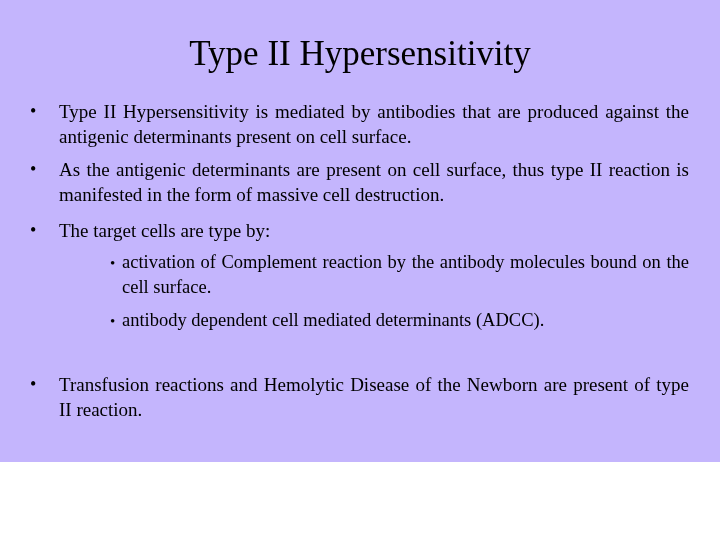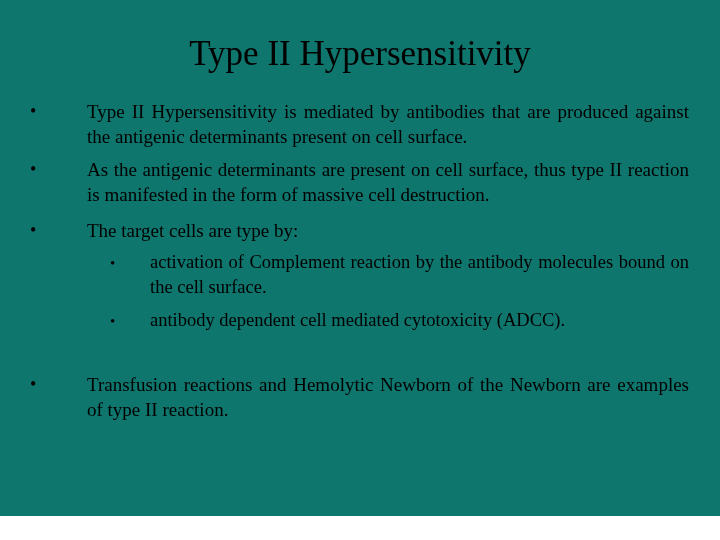--- a/index.html
+++ b/index.html
@@ -5,7 +5,7 @@
   html, body { margin: 0; padding: 0; background: #ffffff; }
   body { width: 720px; height: 540px; overflow: hidden; position: relative;
          font-family: "Liberation Serif", "DejaVu Serif", serif; color: #000; }
-  .slide { position: absolute; left: 0; top: 0; width: 720px; height: 516px; background: #0f766e; }
+  .slide { position: absolute; left: 0; top: 0; width: 720px; height: 462px; background: #c4b5fd; }
   .title { position: absolute; left: 0; top: 30px; width: 720px; text-align: center;
            font-size: 35px; line-height: 48px; }
   .body { position: absolute; left: 0; top: 99px; width: 720px; }

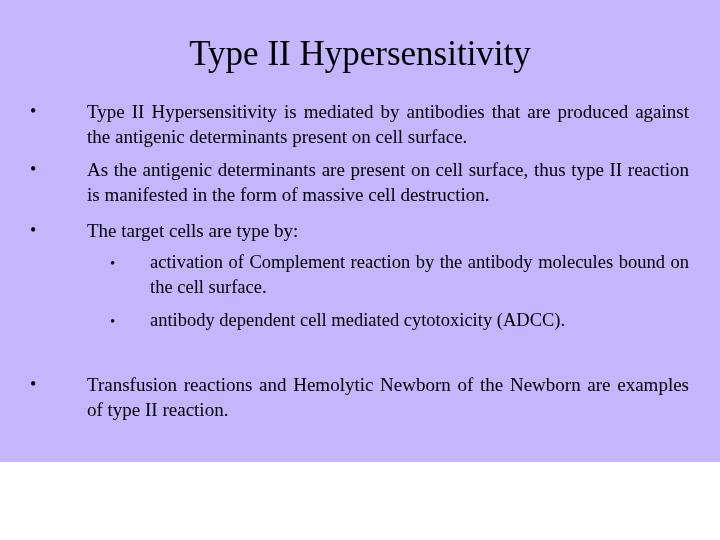--- a/index.html
+++ b/index.html
@@ -10,7 +10,7 @@
            font-size: 35px; line-height: 48px; }
   .body { position: absolute; left: 0; top: 99px; width: 720px; }
   .item { position: absolute; font-size: 19px; line-height: 25px; text-align: justify; }
-  .item .text { display: block; margin-left: 28px; }
+  .item .text { display: block; }
   .l1 { left: 59px; width: 630px; }
   .l2 { left: 122px; width: 567px; font-size: 18.5px; }
   .bullet { position: absolute; top: 0; font-size: 18px; }

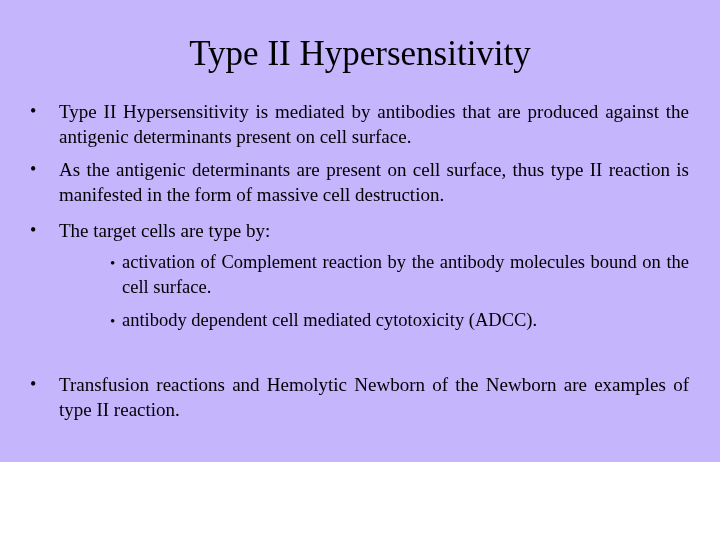--- a/index.html
+++ b/index.html
@@ -42,7 +42,7 @@
     </div>
     <div class="item l2" style="top:209px;">
       <span class="bullet">•</span>
-      <span class="text">antibody dependent cell mediated cytotoxicity (ADCC).</span>
+      <span class="text">antibody dependent cell mediated determinants (ADCC).</span>
     </div>
     <div class="item l1" style="top:273px;">
       <span class="bullet">•</span>

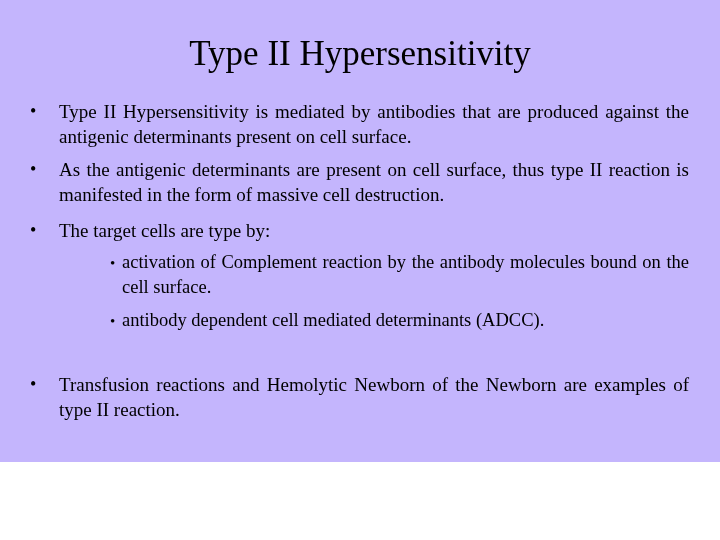--- a/index.html
+++ b/index.html
@@ -46,7 +46,7 @@
     </div>
     <div class="item l1" style="top:273px;">
       <span class="bullet">•</span>
-      <span class="text">Transfusion reactions and Hemolytic Newborn of the Newborn are examples of type II reaction.</span>
+      <span class="text">Transfusion reactions and Hemolytic Disease of the Newborn are present of type II reaction.</span>
     </div>
   </div>
 </div>

